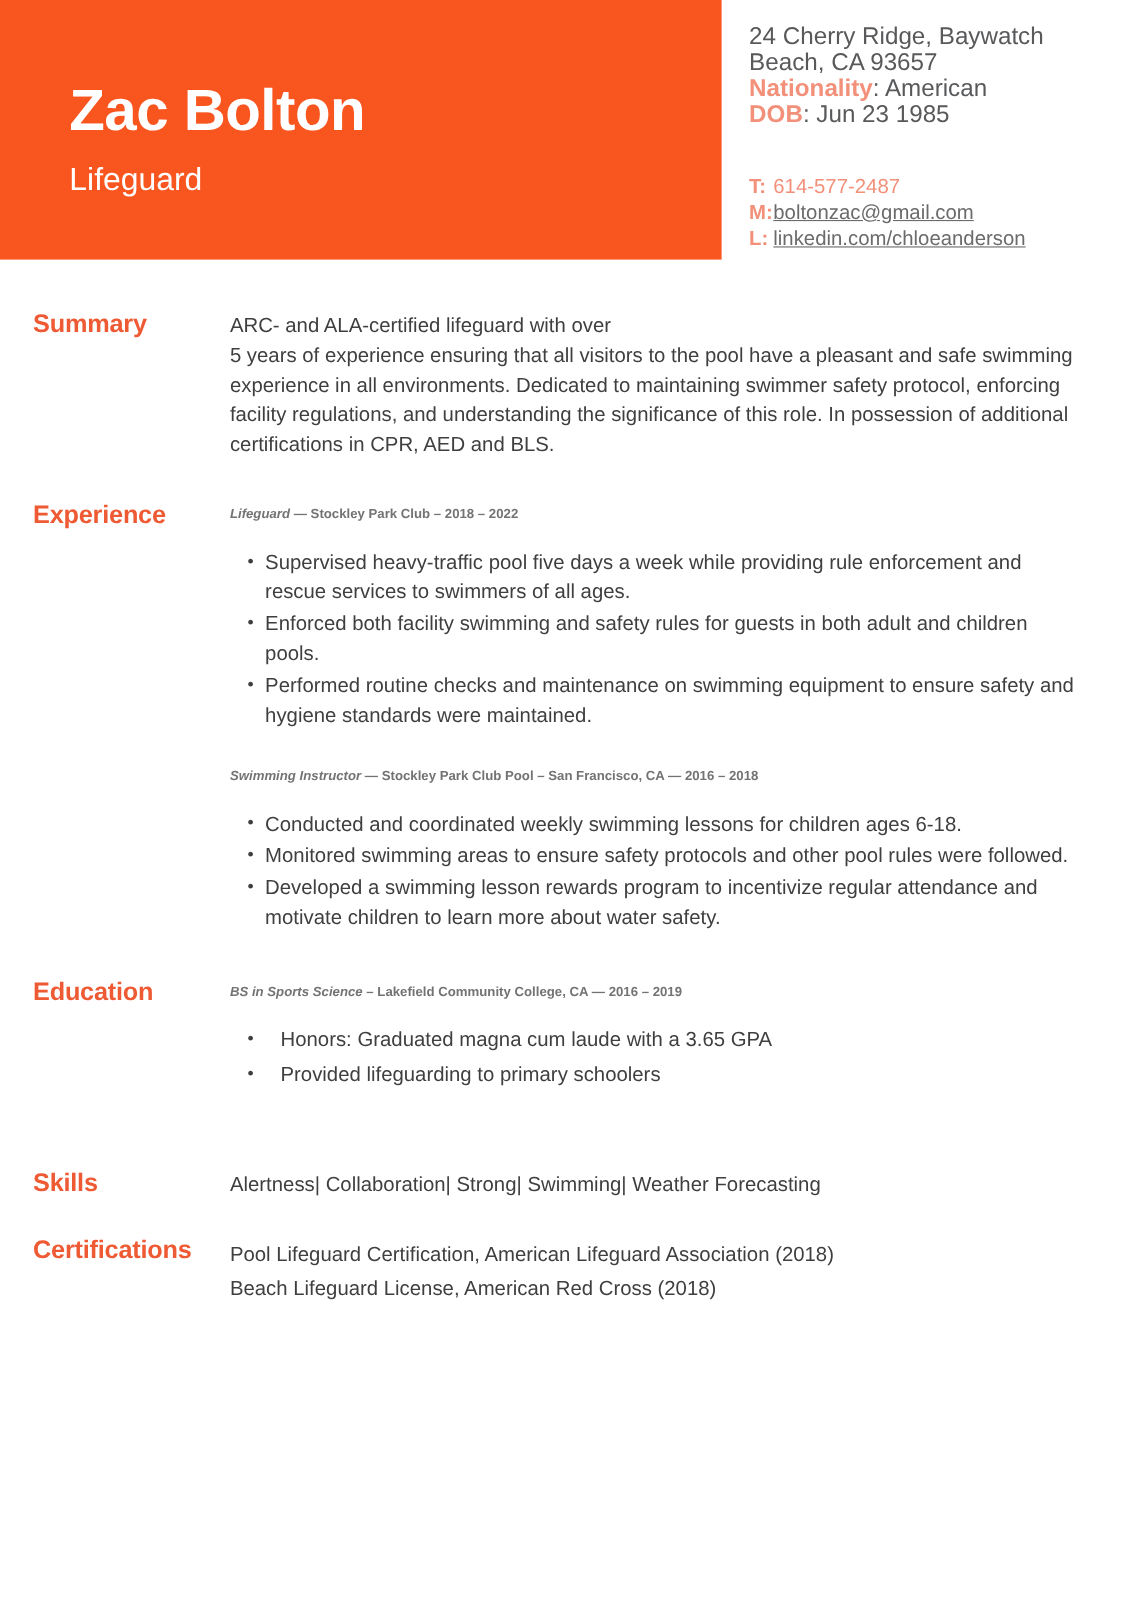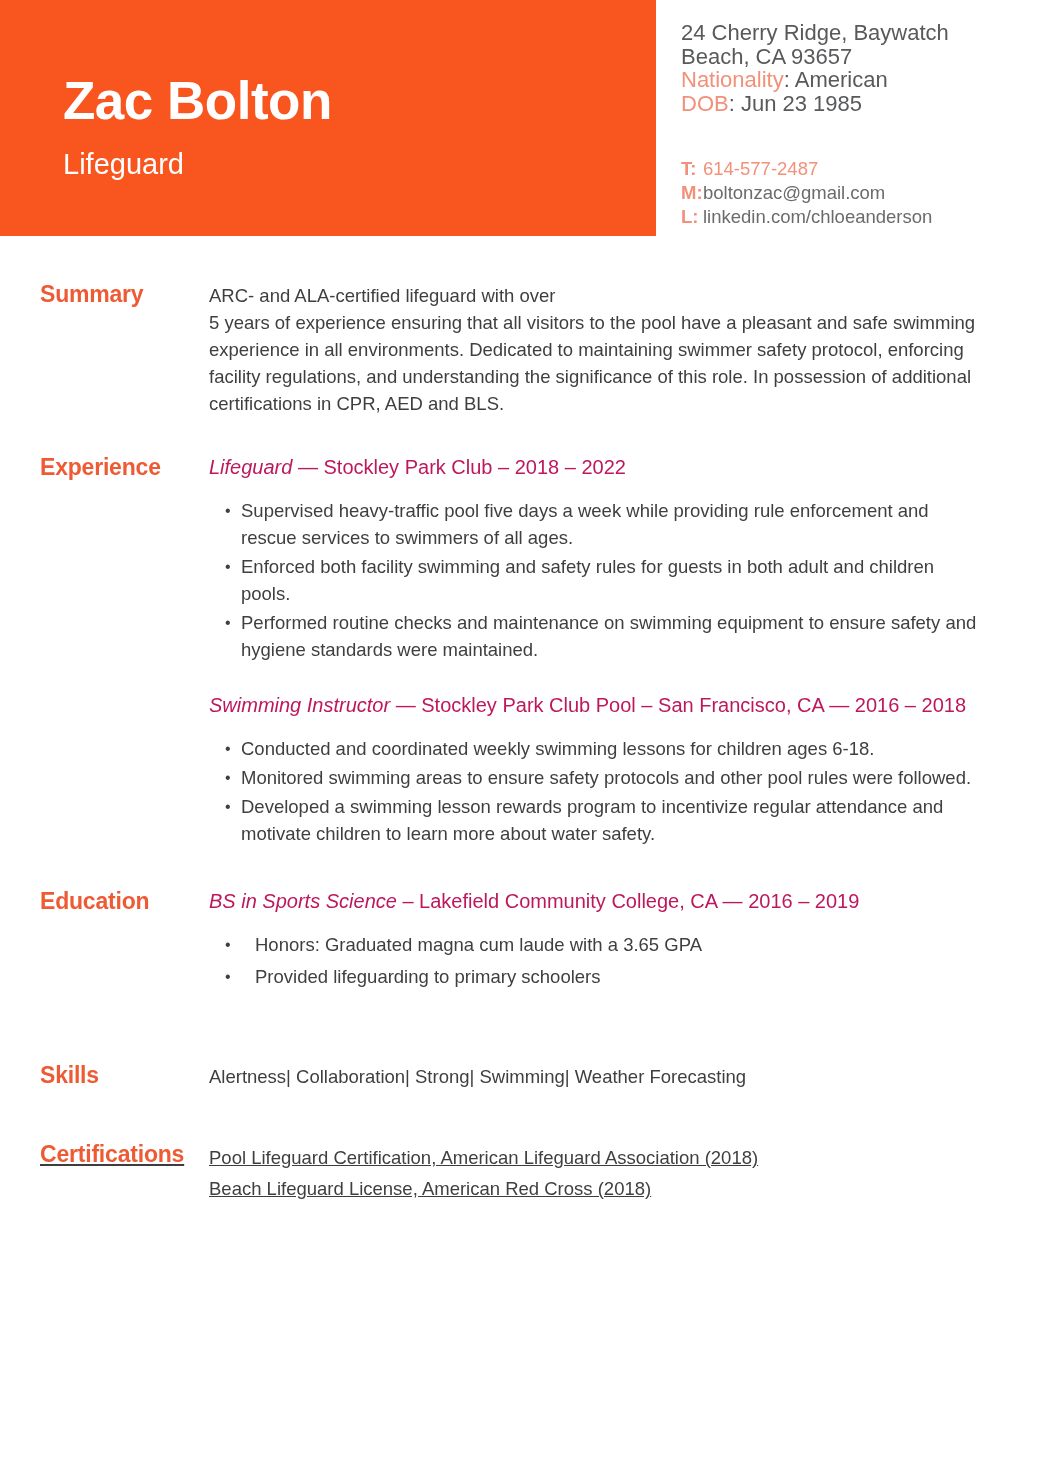--- a/index.html
+++ b/index.html
@@ -61,7 +61,7 @@
   .contact .addr-line { display: block; }
   .kv-key {
     color: #F2907A;
-    font-weight: normal;
+    font-weight: bold;
     text-align: right;
   }
   .contact-links {

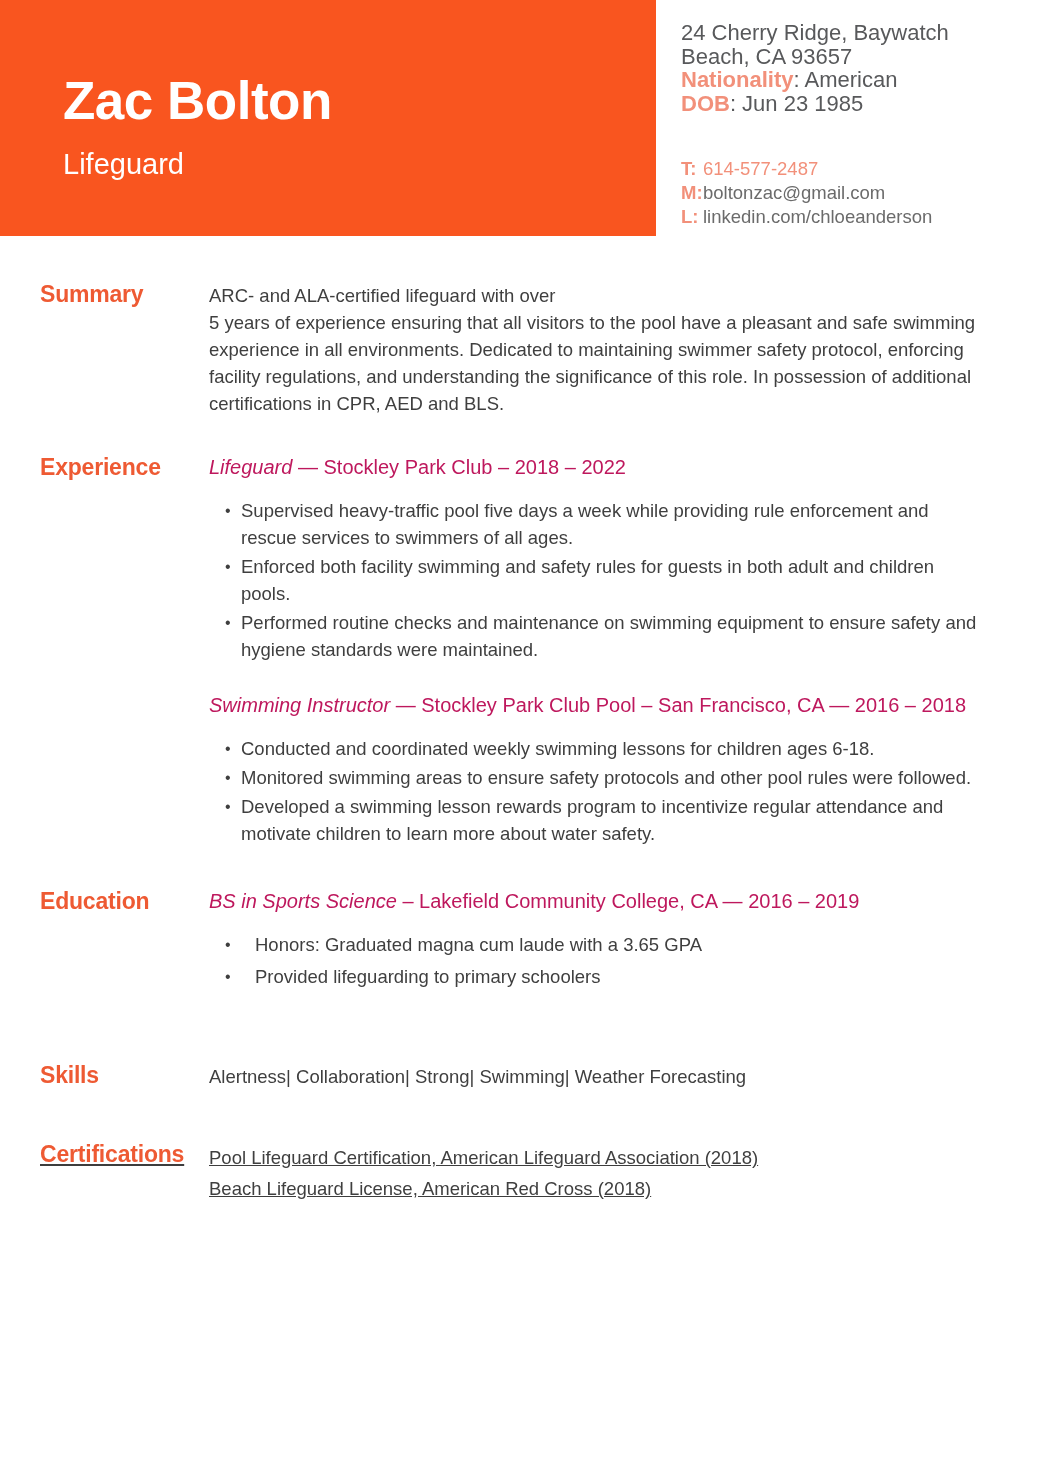--- a/index.html
+++ b/index.html
@@ -86,6 +86,7 @@
   .contact-row .val-phone { color: #F2907A; }
   .contact-row .val-link {
     color: #6b6b6b;
+    text-decoration: underline;
   }
 
   

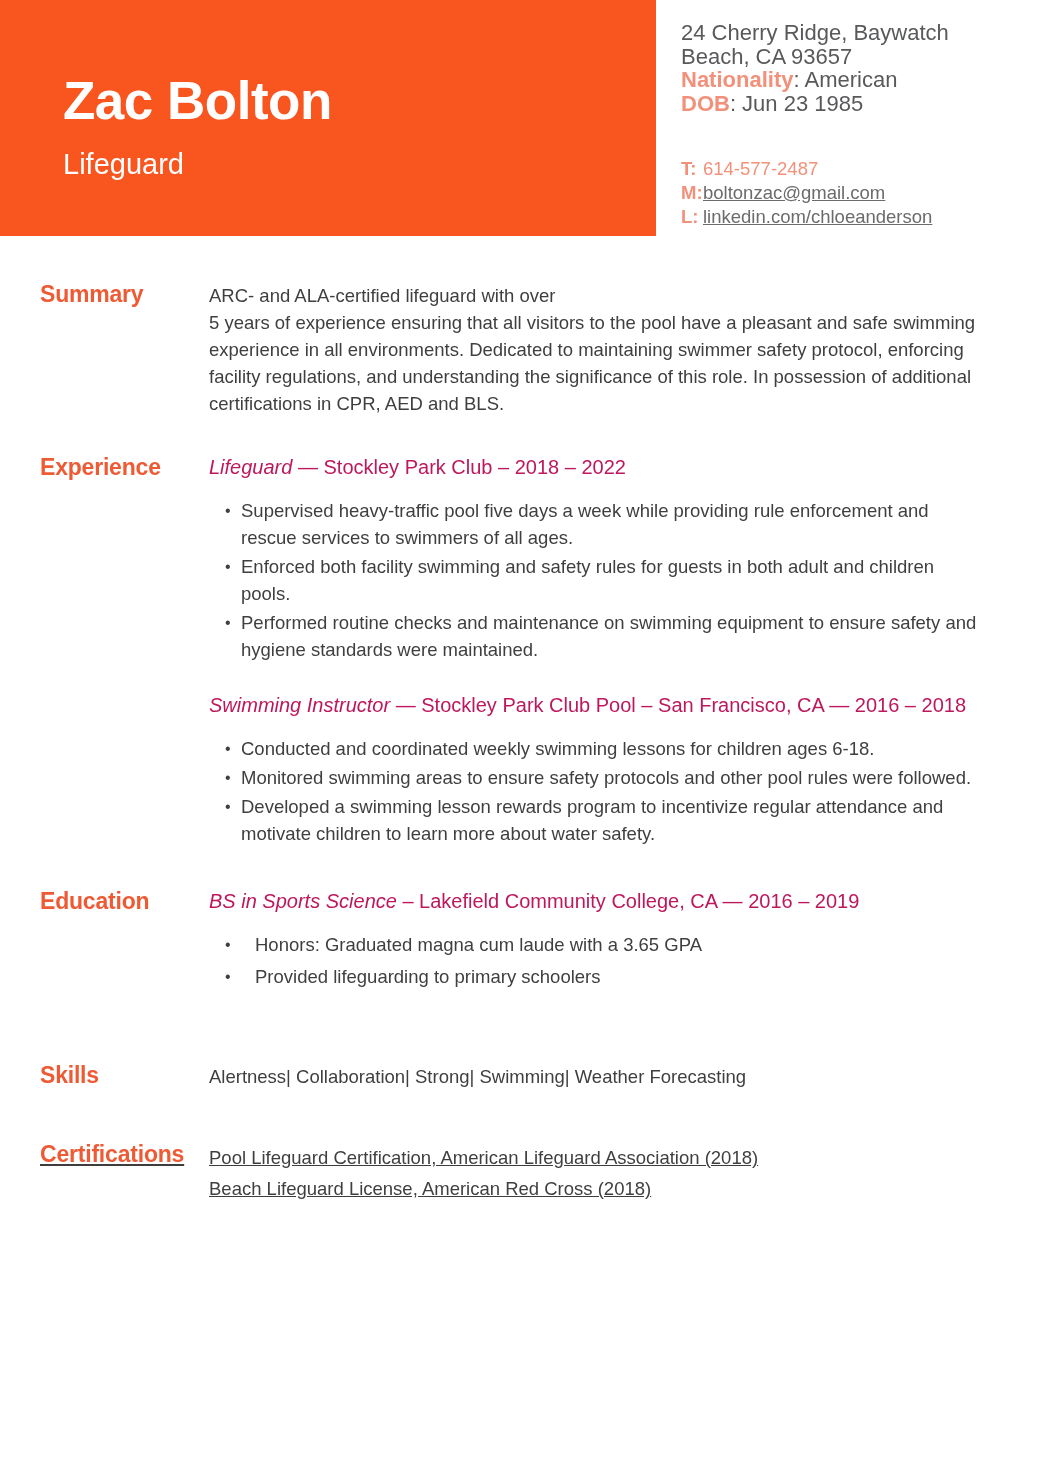--- a/index.html
+++ b/index.html
@@ -97,7 +97,7 @@
   }
   .sec-label {
     flex: 0 0 209px;
-    padding-left: 40px;
+    padding-left: 30px;
     box-sizing: border-box;
     font-size: 23px;
     font-weight: bold;

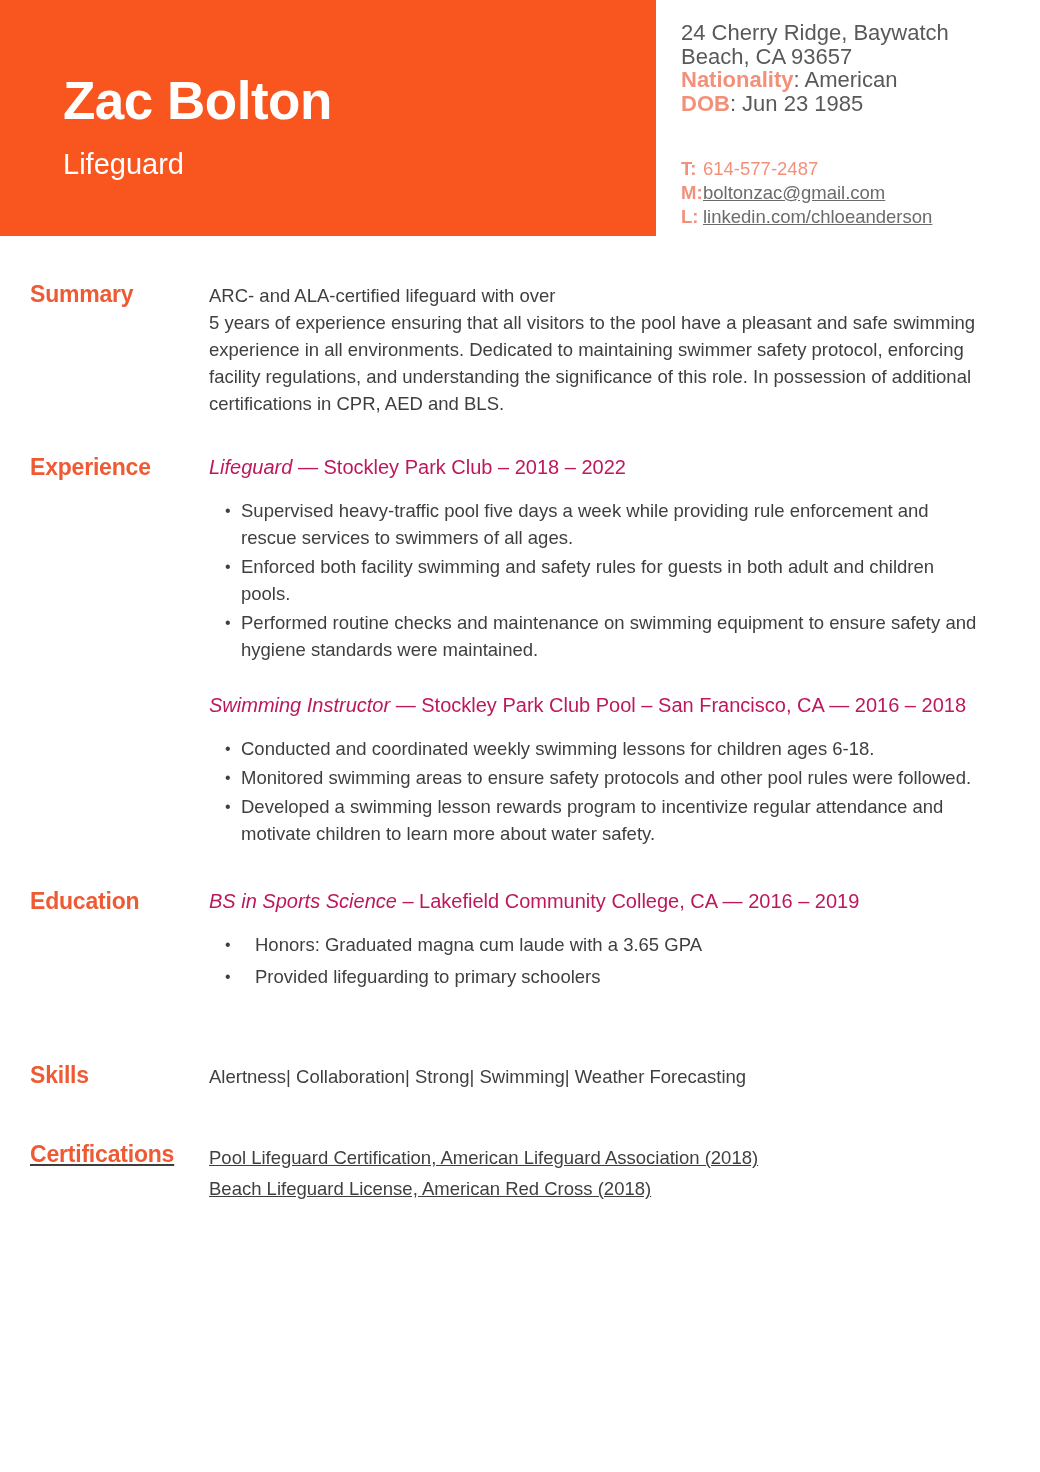--- a/index.html
+++ b/index.html
@@ -120,9 +120,9 @@
 
   #experience-section { margin-top: 38px; }
   .entry-title {
-    font-size: 20px;
-    font-weight: normal;
-    color: #be185d;
+    font-size: 12px;
+    font-weight: bold;
+    color: #737373;
     line-height: 25px;
     margin: 0;
   }

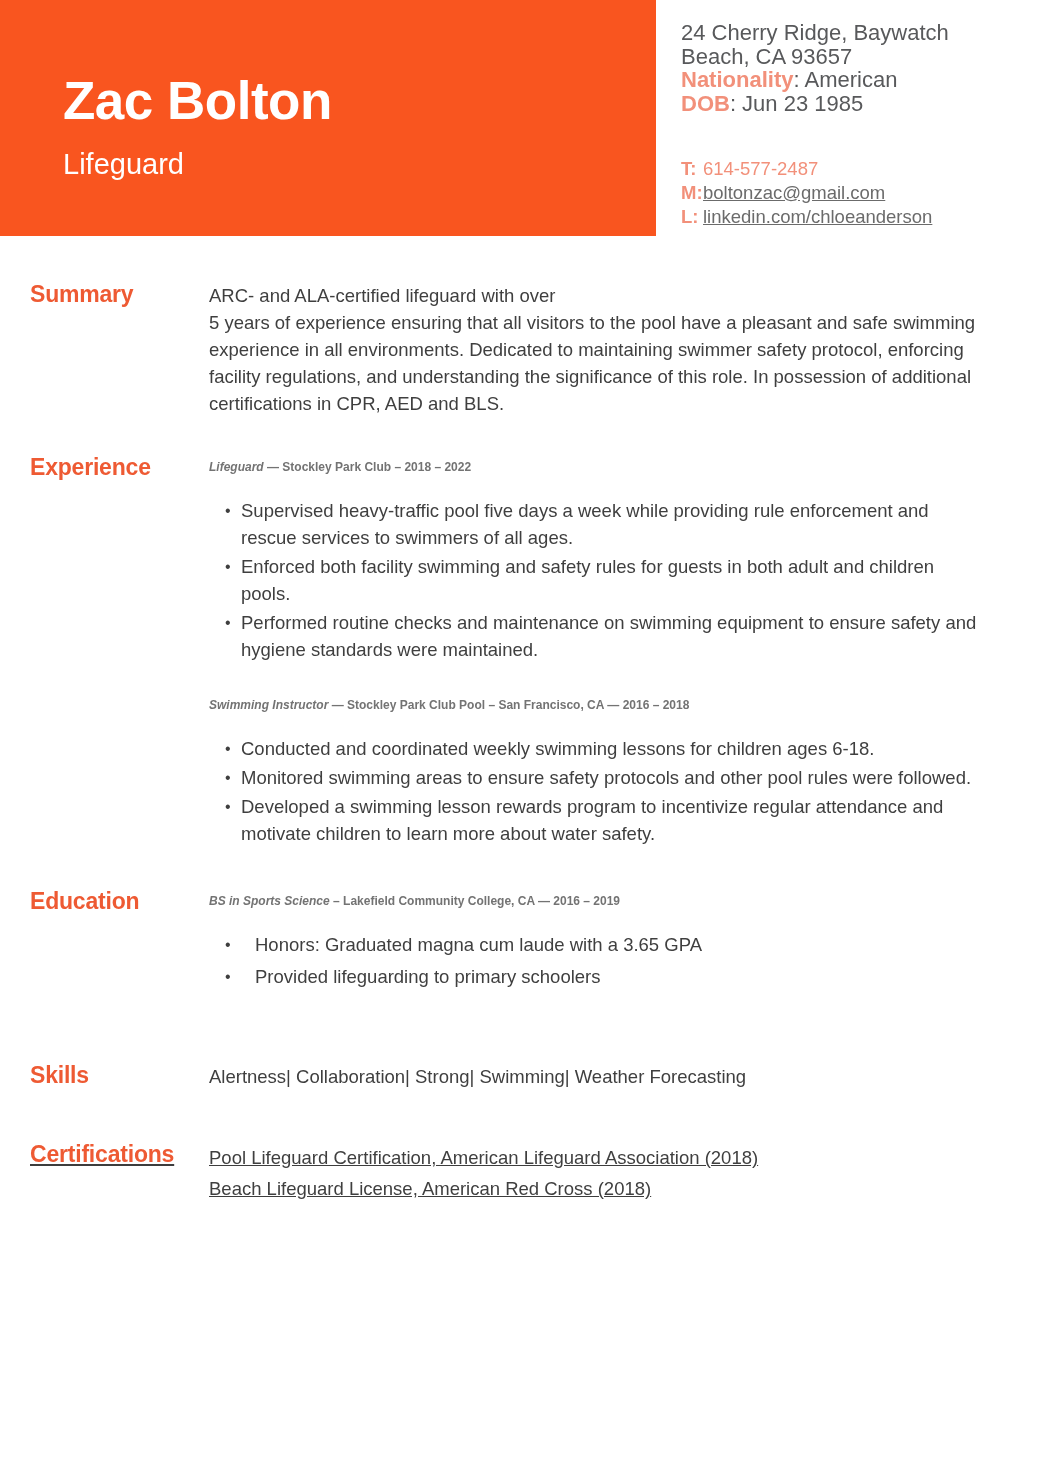--- a/index.html
+++ b/index.html
@@ -162,7 +162,7 @@
     color: #3f3f3f;
   }
 
-  #certifications-section { margin-top: 52px; text-decoration: underline; }
+  #certifications-section { margin-top: 34px; }
   .cert-line {
     font-size: 18.5px;
     line-height: 31px;

